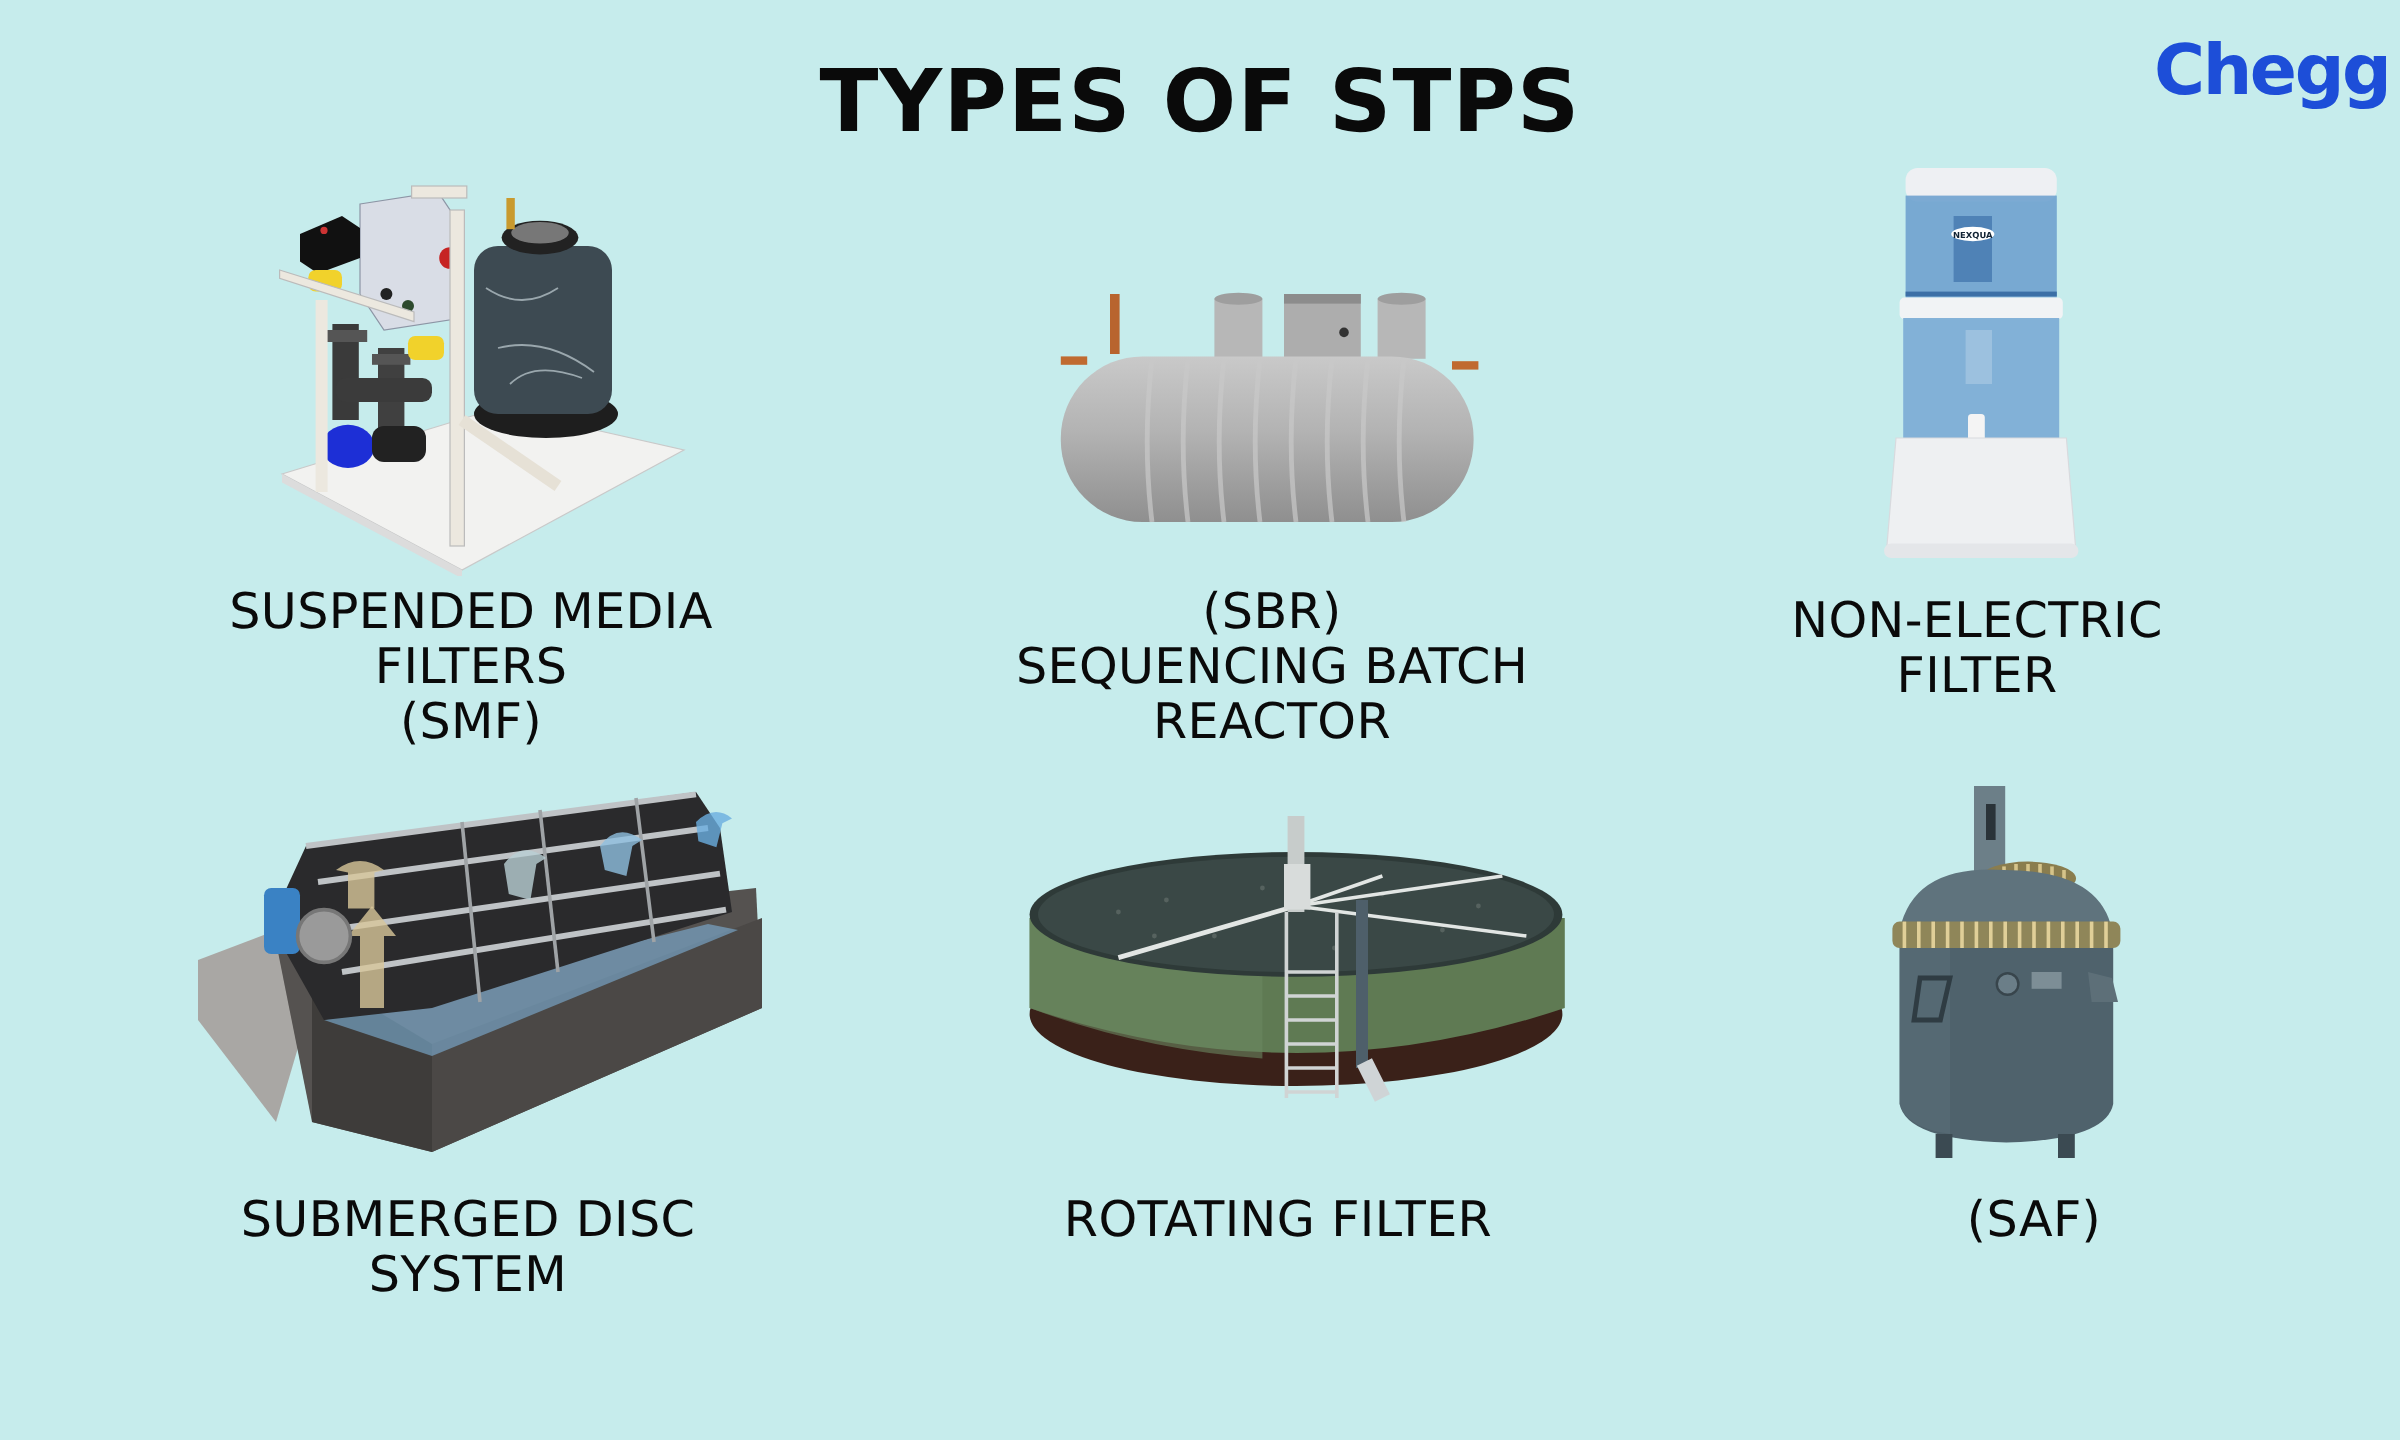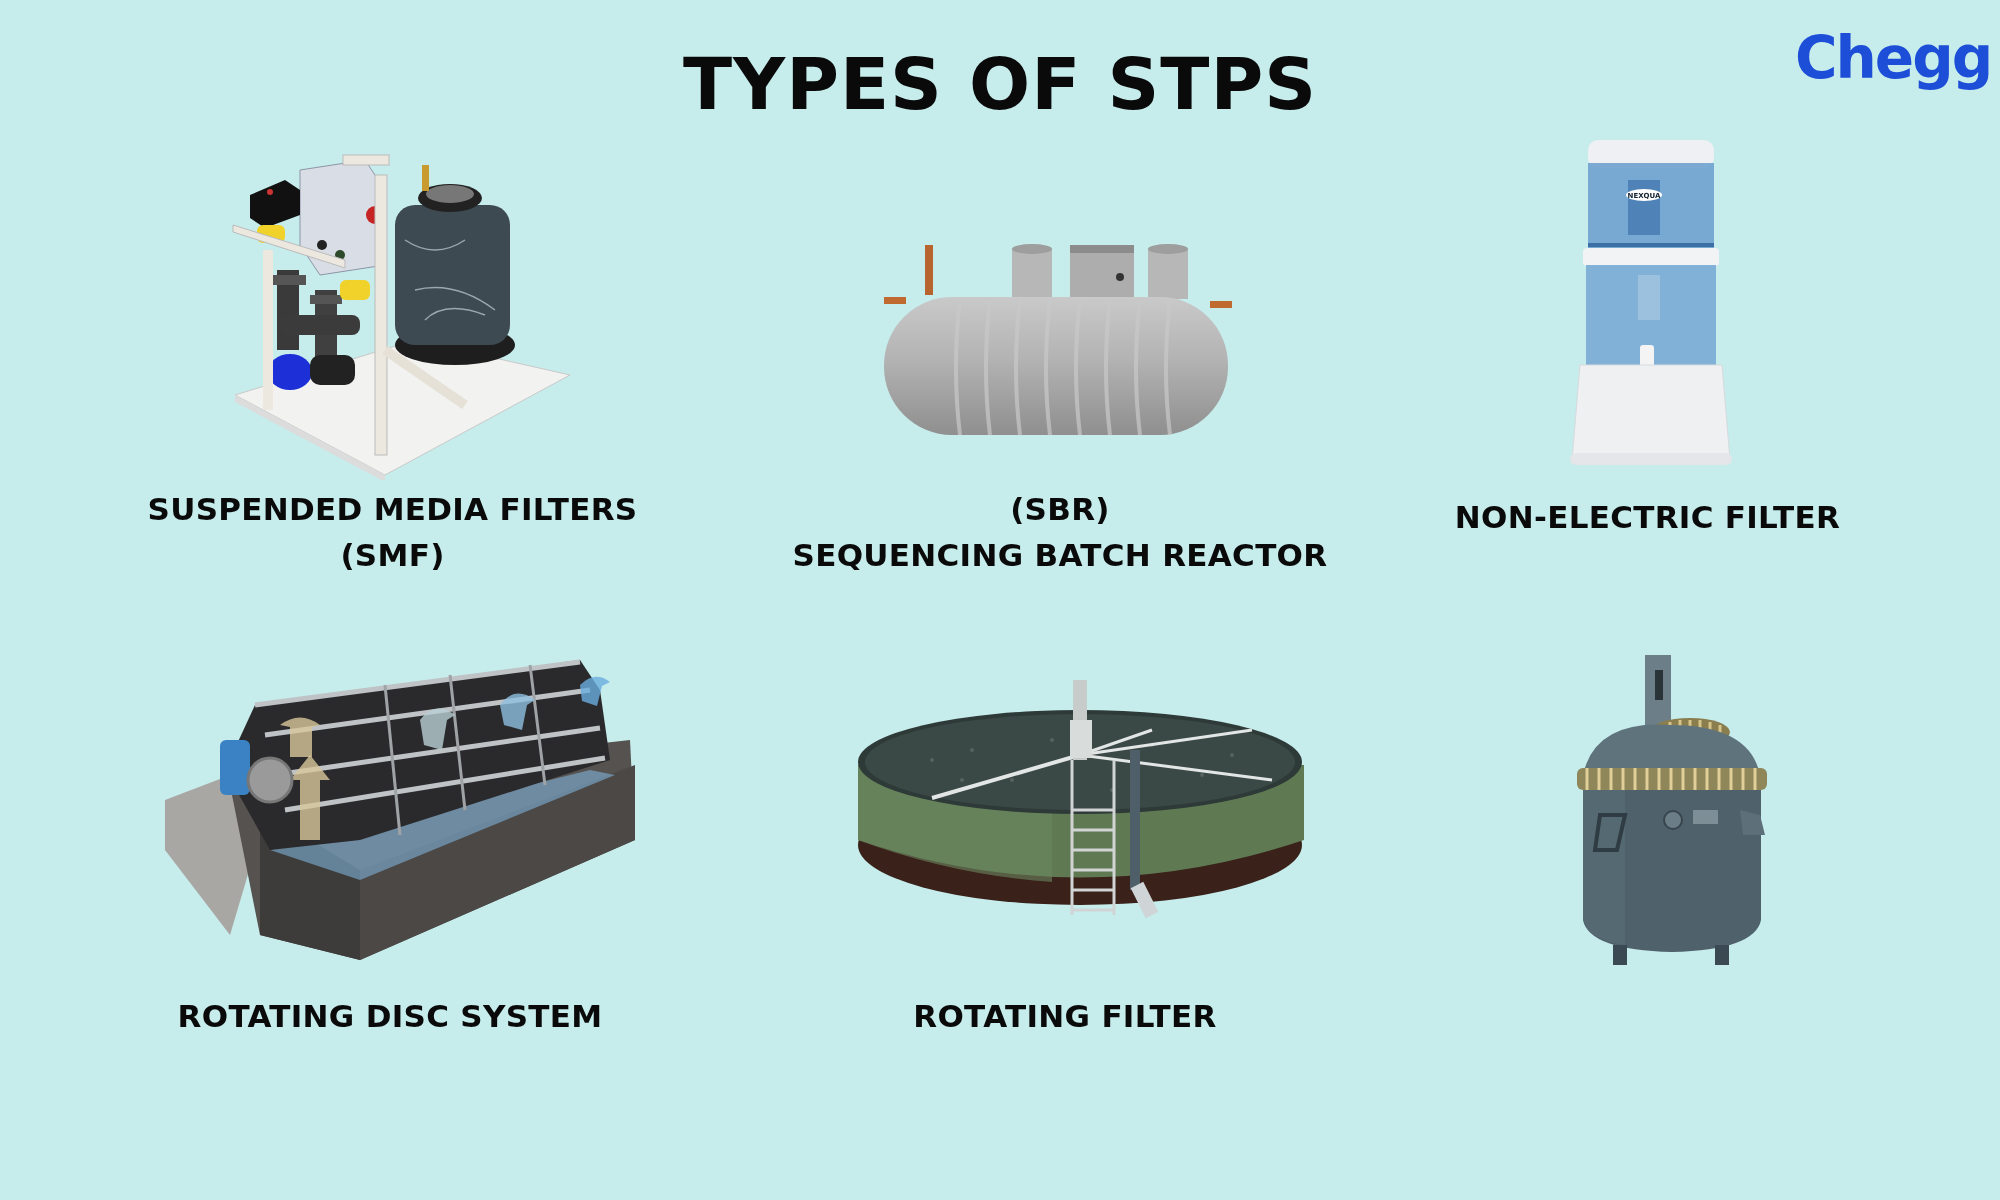--- a/index.html
+++ b/index.html
@@ -23,8 +23,8 @@
   .card { position: absolute; }
   .img { position: absolute; }
   .label {
-    position: absolute; text-align: center; font-weight: bold;
-    font-size: 31px; line-height: 46px; letter-spacing: 0.3px;
+    position: absolute; text-align: center; font-weight: normal;
+    font-size: 41px; line-height: 46px; letter-spacing: 0.3px;
   }
 </style>
 </head>

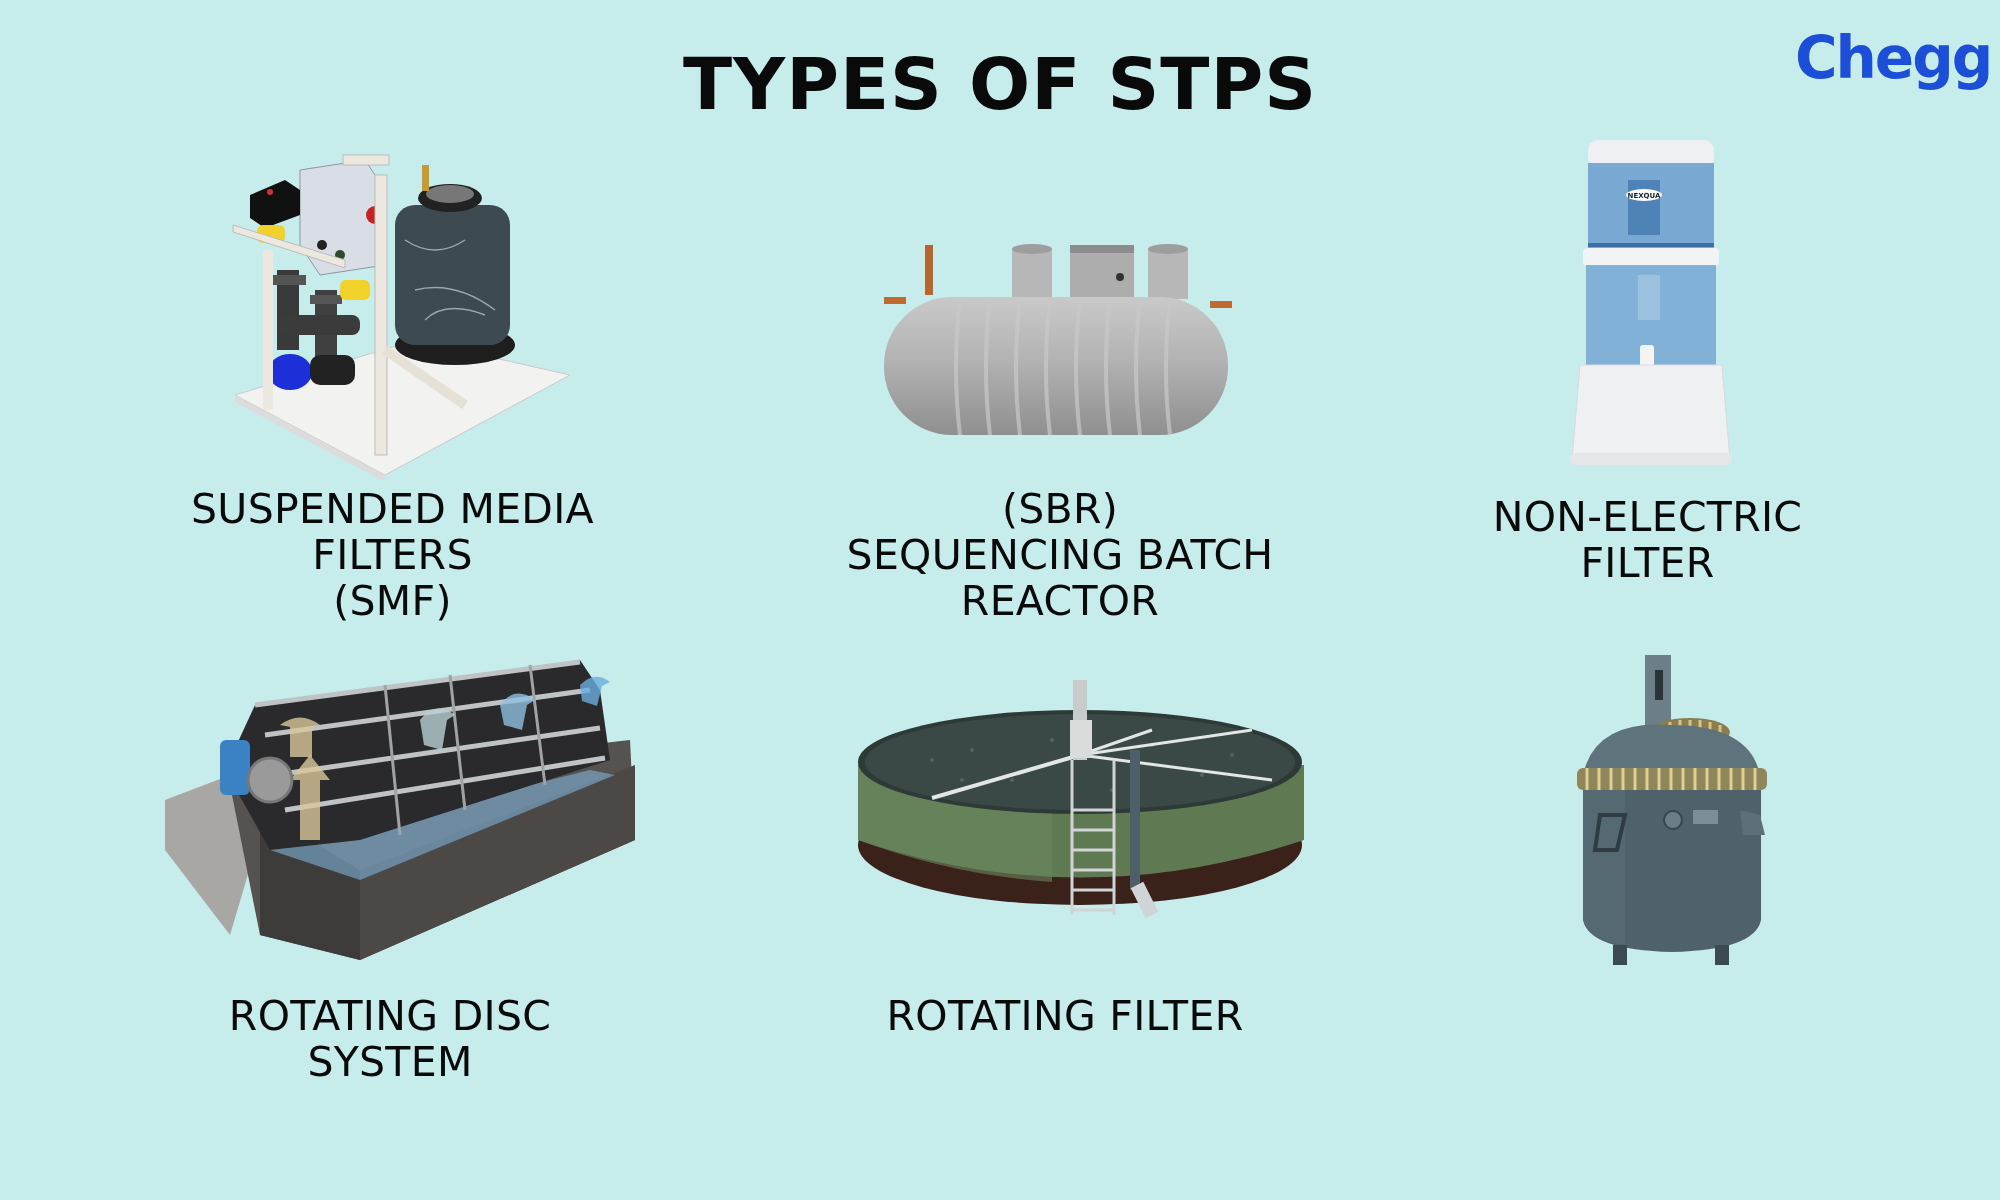--- a/index.html
+++ b/index.html
@@ -178,7 +178,7 @@
     <circle cx="110" cy="130" r="22" fill="#9a9a9a" stroke="#777" stroke-width="3"></circle>
   </svg>
   <div class="label" style="left:150px;top:993px;width:480px">
-    <div>ROTATING DISC SYSTEM</div>
+    <div>SUBMERGED DISC SYSTEM</div>
   </div>
 </div>
 

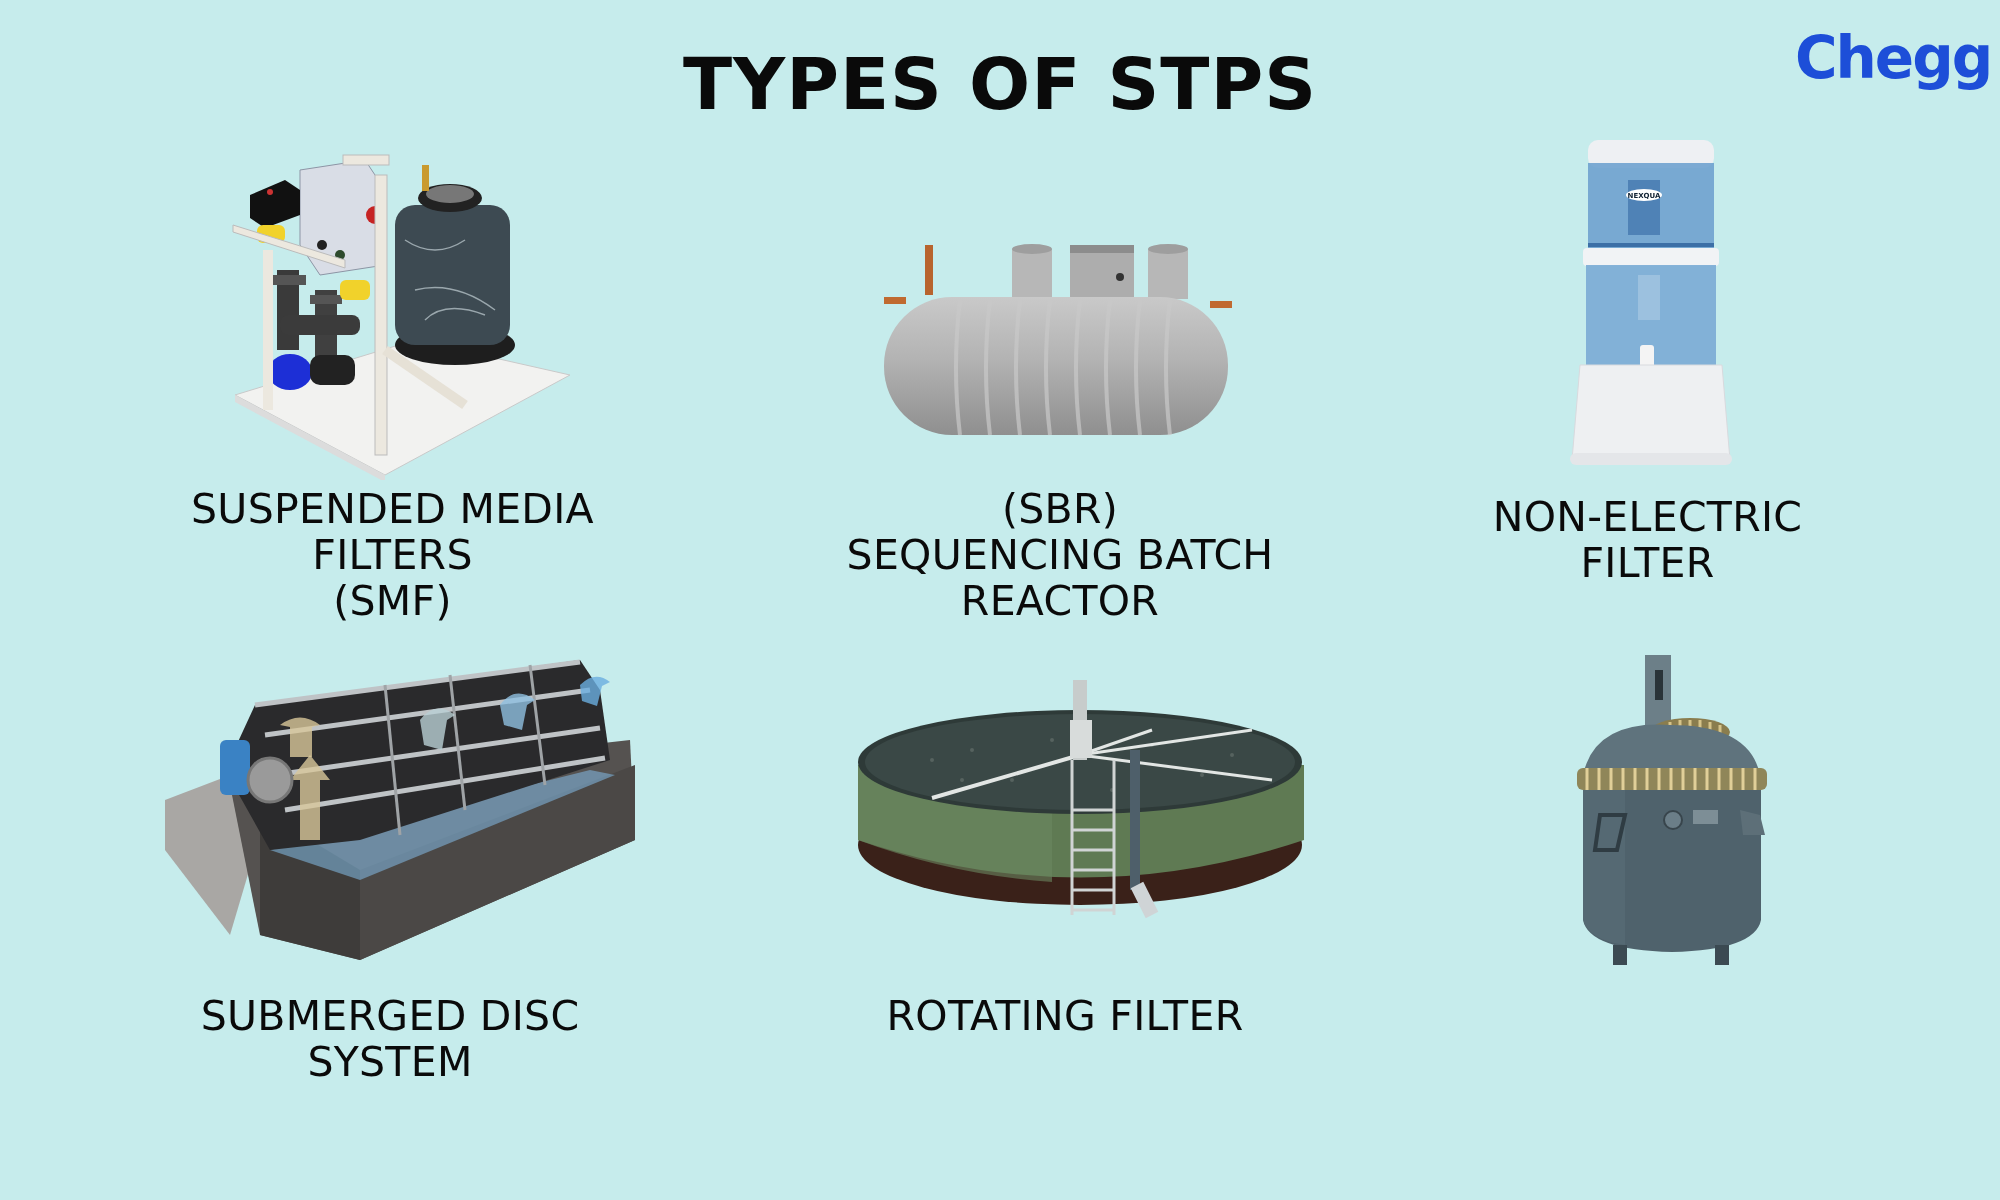--- a/index.html
+++ b/index.html
@@ -281,6 +281,7 @@
     <rect x="150" y="295" width="14" height="20" fill="#3b4a52"></rect>
   </svg>
   <div class="label" style="left:1425px;top:993px;width:540px">
+    <div>(SAF)</div>
   </div>
 </div>
 

